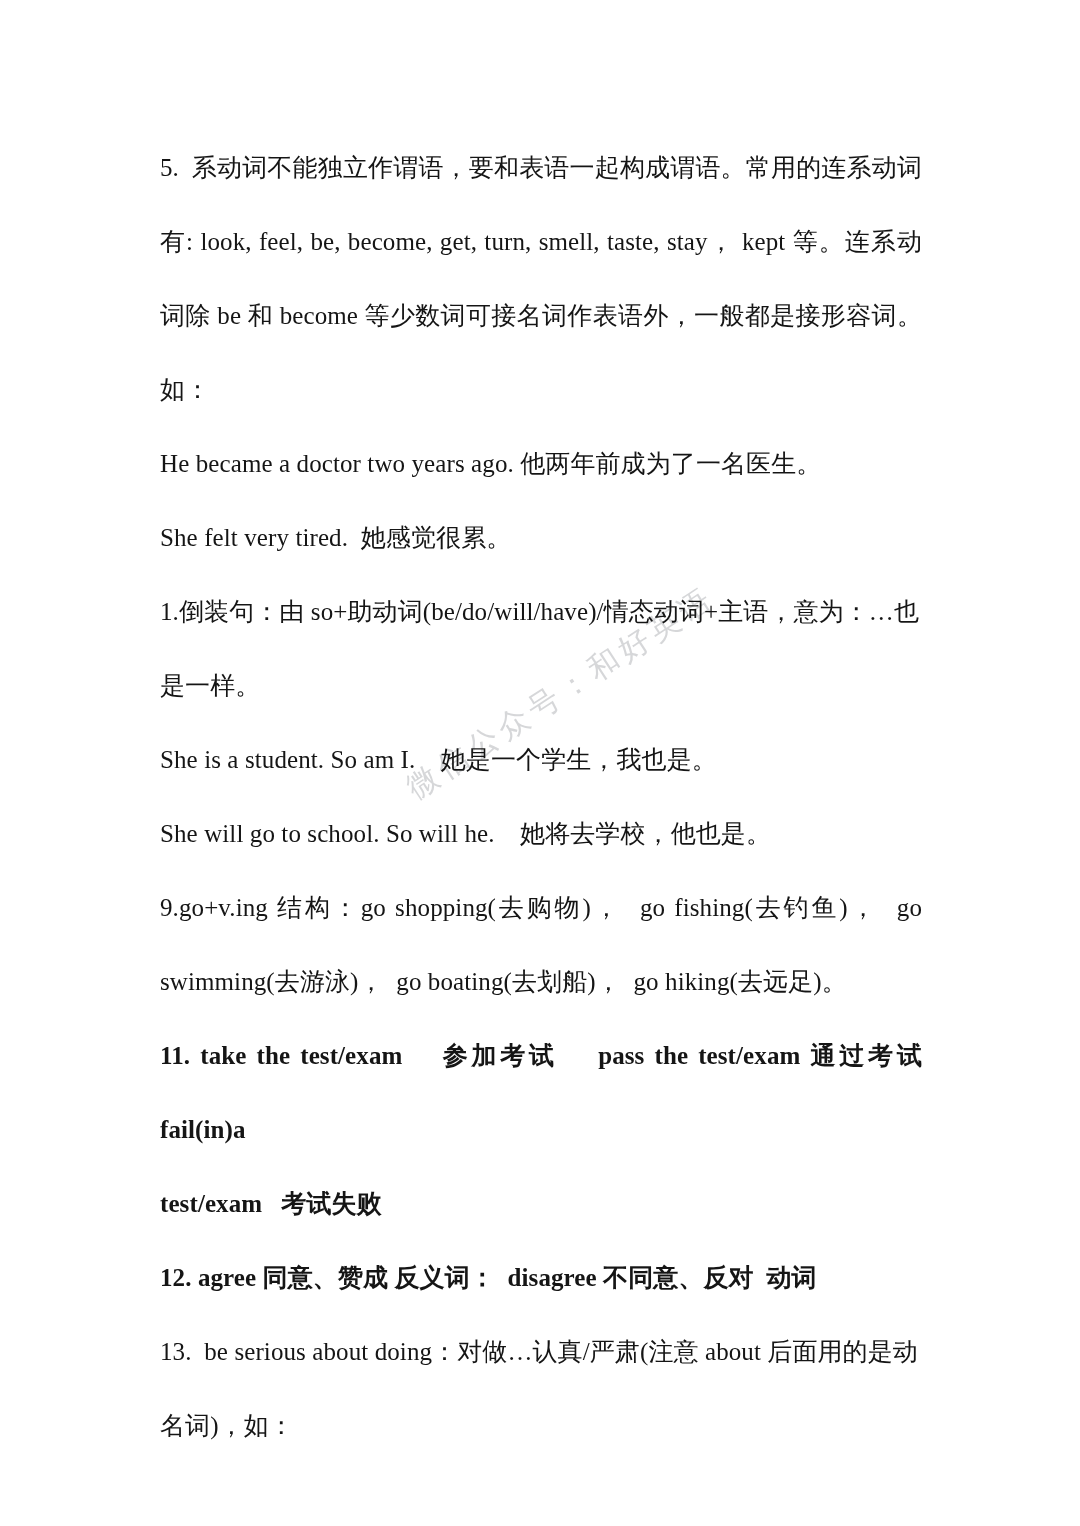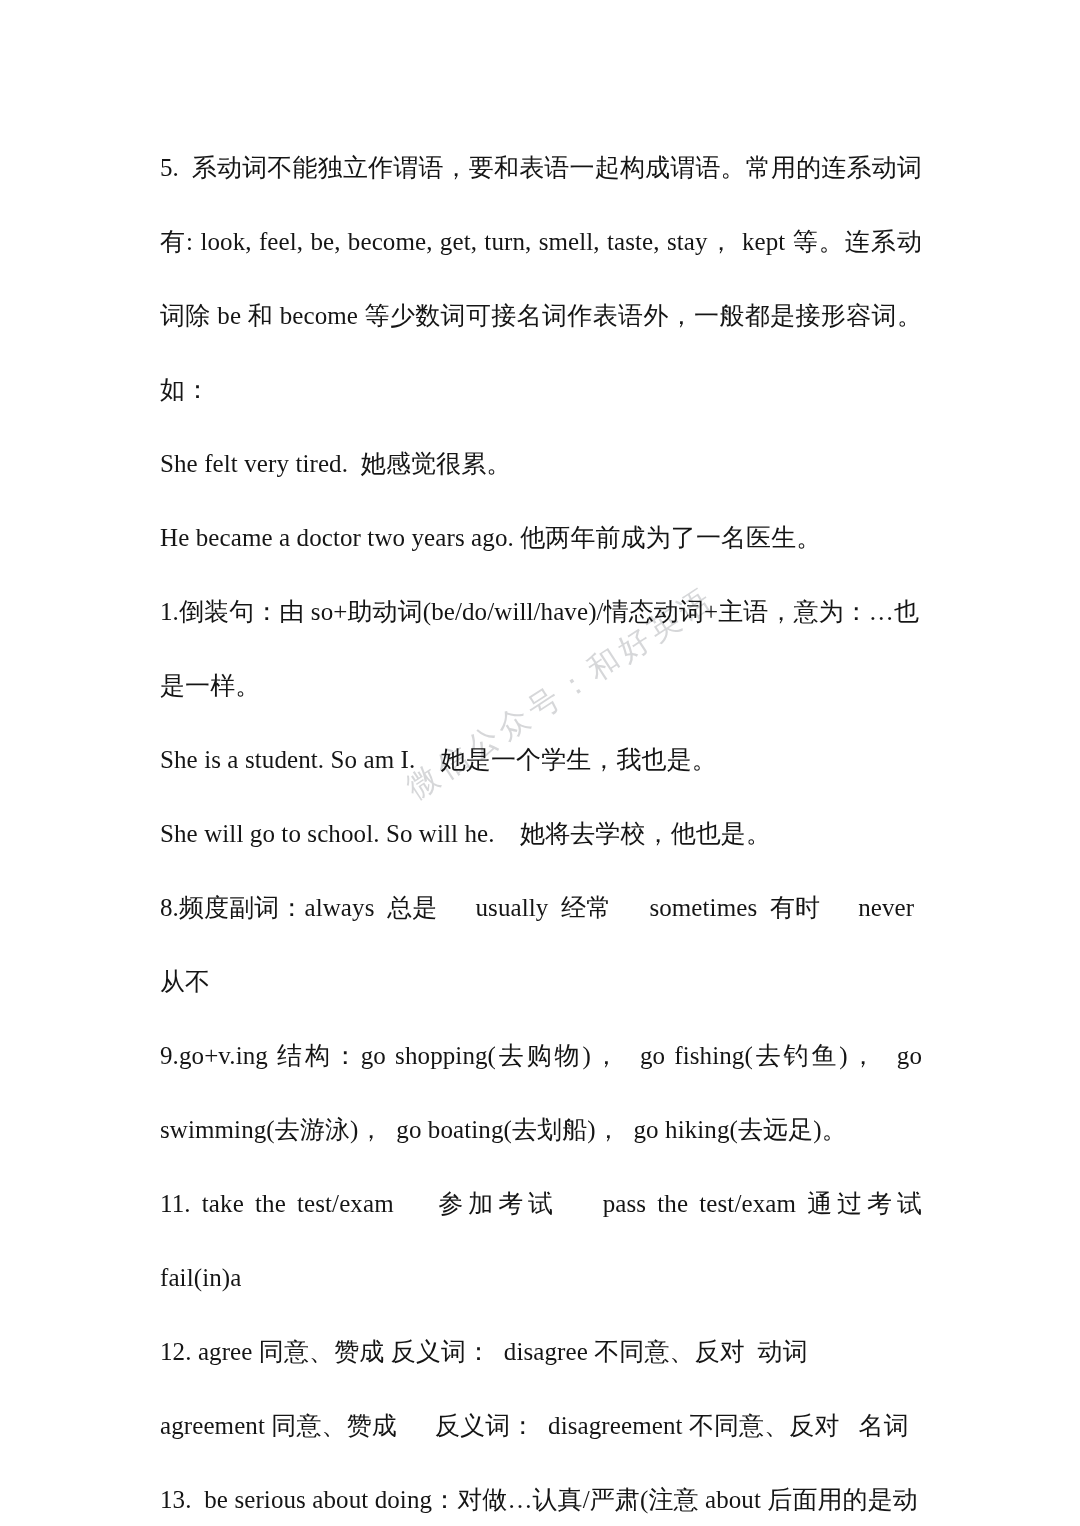--- a/index.html
+++ b/index.html
@@ -85,9 +85,9 @@
 
     <div class="para justify">5.  系动词不能独立作谓语，要和表语一起构成谓语。常用的连系动词有: look, feel, be, become, get, turn, smell, taste, stay， kept 等。连系动词除 be 和 become 等少数词可接名词作表语外，一般都是接形容词。如：</div>
 
+    <div class="para">He became a doctor two years ago. 他两年前成为了一名医生。</div>
+
     <div class="para">She felt very tired.  她感觉很累。</div>
-
-    <div class="para">He became a doctor two years ago. 他两年前成为了一名医生。</div>
 
     <div class="para">1.倒装句：由 so+助动词(be/do/will/have)/情态动词+主语，意为：…也是一样。</div>
 

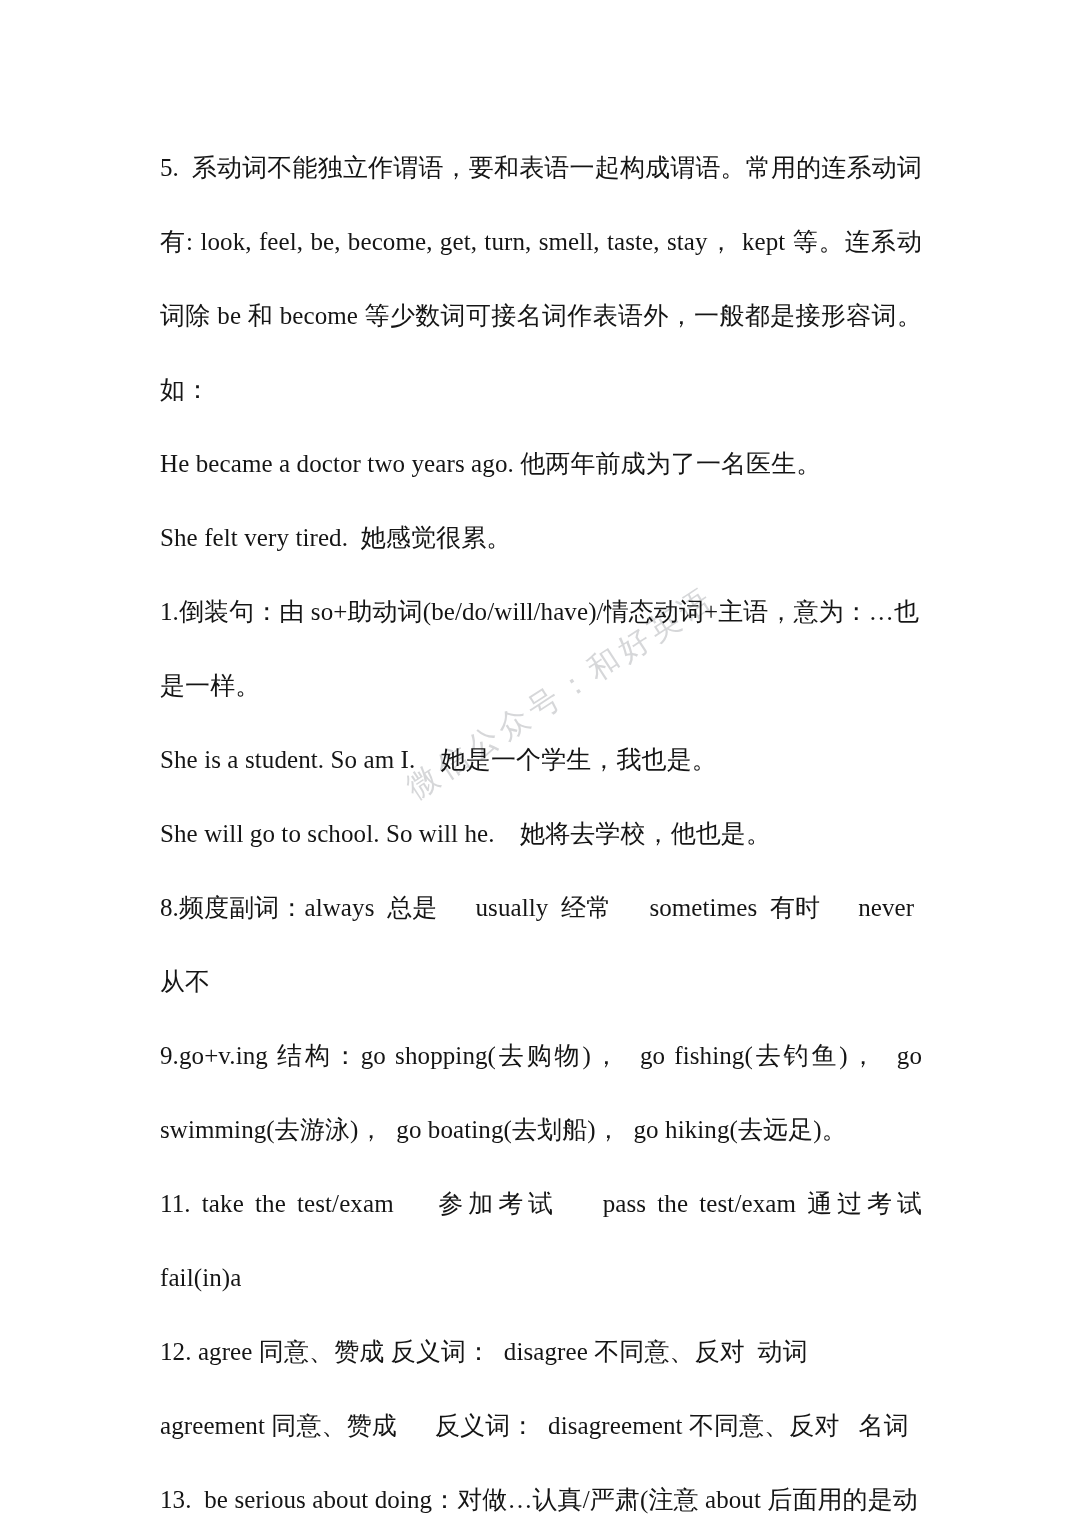--- a/index.html
+++ b/index.html
@@ -96,7 +96,6 @@
     <div class="para">She will go to school. So will he.    她将去学校，他也是。</div>
 
 
-    <div class="para">8.频度副词：always  总是      usually  经常      sometimes  有时      never 从不</div>
 
     <div class="para justify">9.go+v.ing 结构：go shopping(去购物)，  go fishing(去钓鱼)，  go swimming(去游泳)，  go boating(去划船)，  go hiking(去远足)。</div>
 

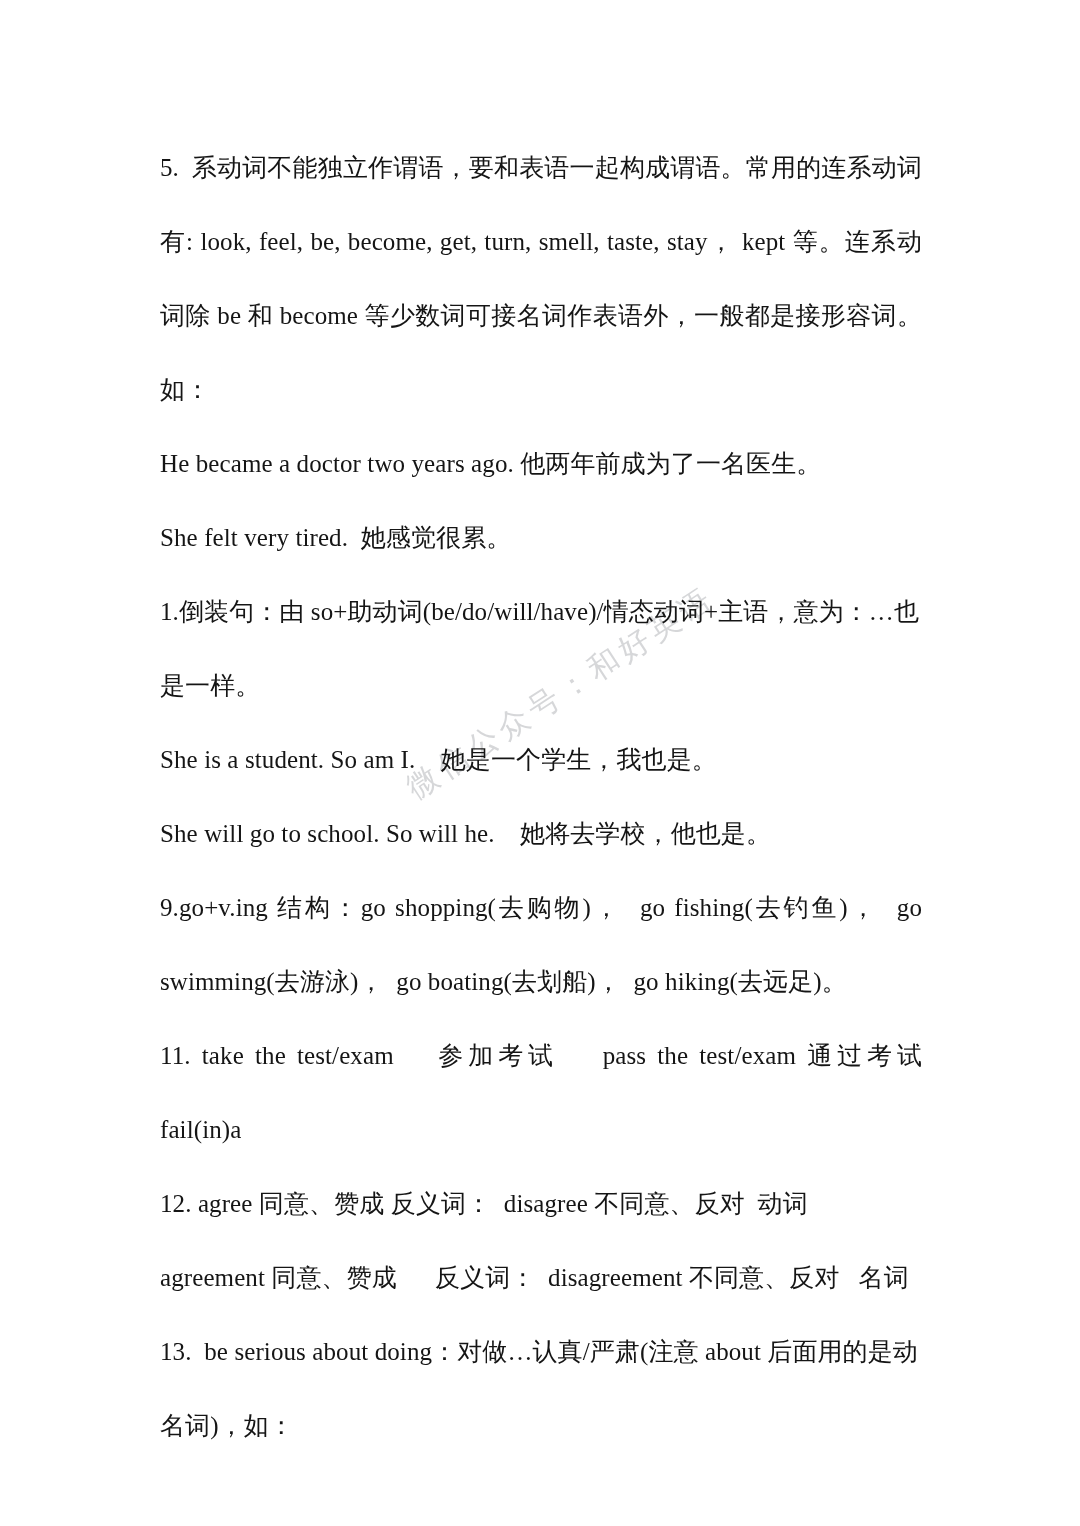--- a/index.html
+++ b/index.html
@@ -56,6 +56,7 @@
   
   .para.tight {
     line-height: 74px;
+    font-weight: bold;
   }
 
   

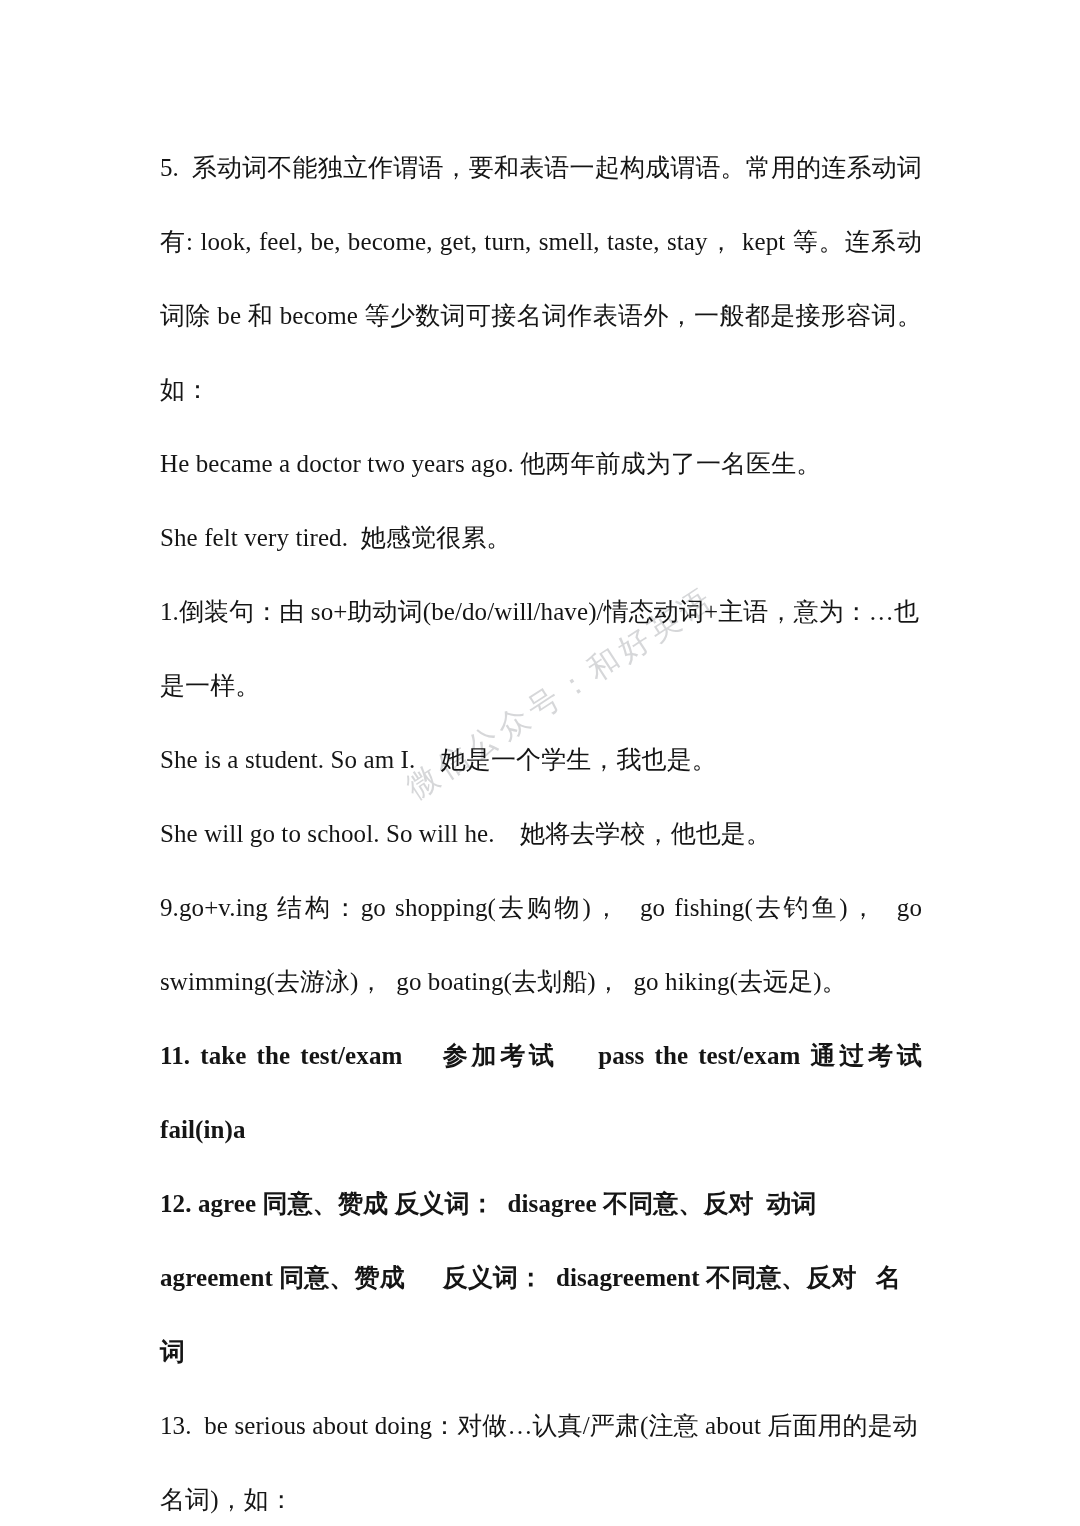--- a/index.html
+++ b/index.html
@@ -103,6 +103,7 @@
 
     <div class="para justify-all tight">11. take the test/exam    参加考试    pass the test/exam 通过考试    fail(in)a</div>
 
+    <div class="para tight">test/exam   考试失败</div>
 
     <div class="para tight">12. agree 同意、赞成 反义词：  disagree 不同意、反对  动词</div>
 

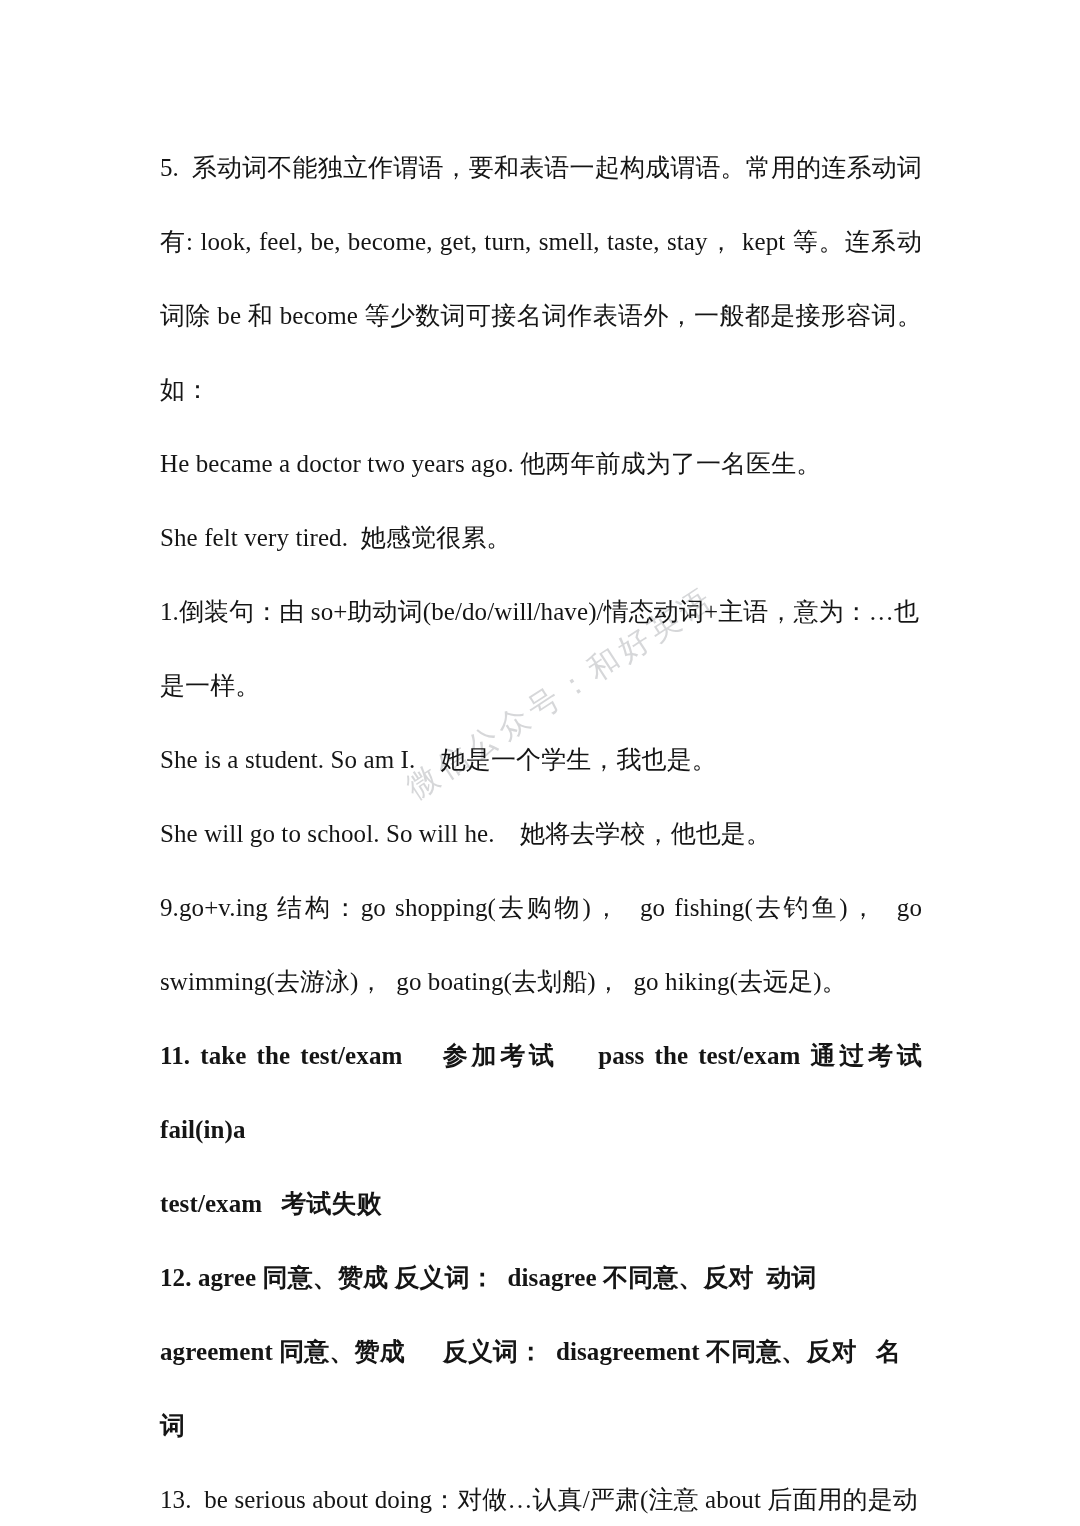--- a/index.html
+++ b/index.html
@@ -107,7 +107,6 @@
 
     <div class="para tight">12. agree 同意、赞成 反义词：  disagree 不同意、反对  动词</div>
 
-    <div class="para tight">agreement 同意、赞成      反义词：  disagreement 不同意、反对   名词</div>
 
     <div class="para">13.  be serious about doing：对做…认真/严肃(注意 about 后面用的是动名词)，如：</div>
 

